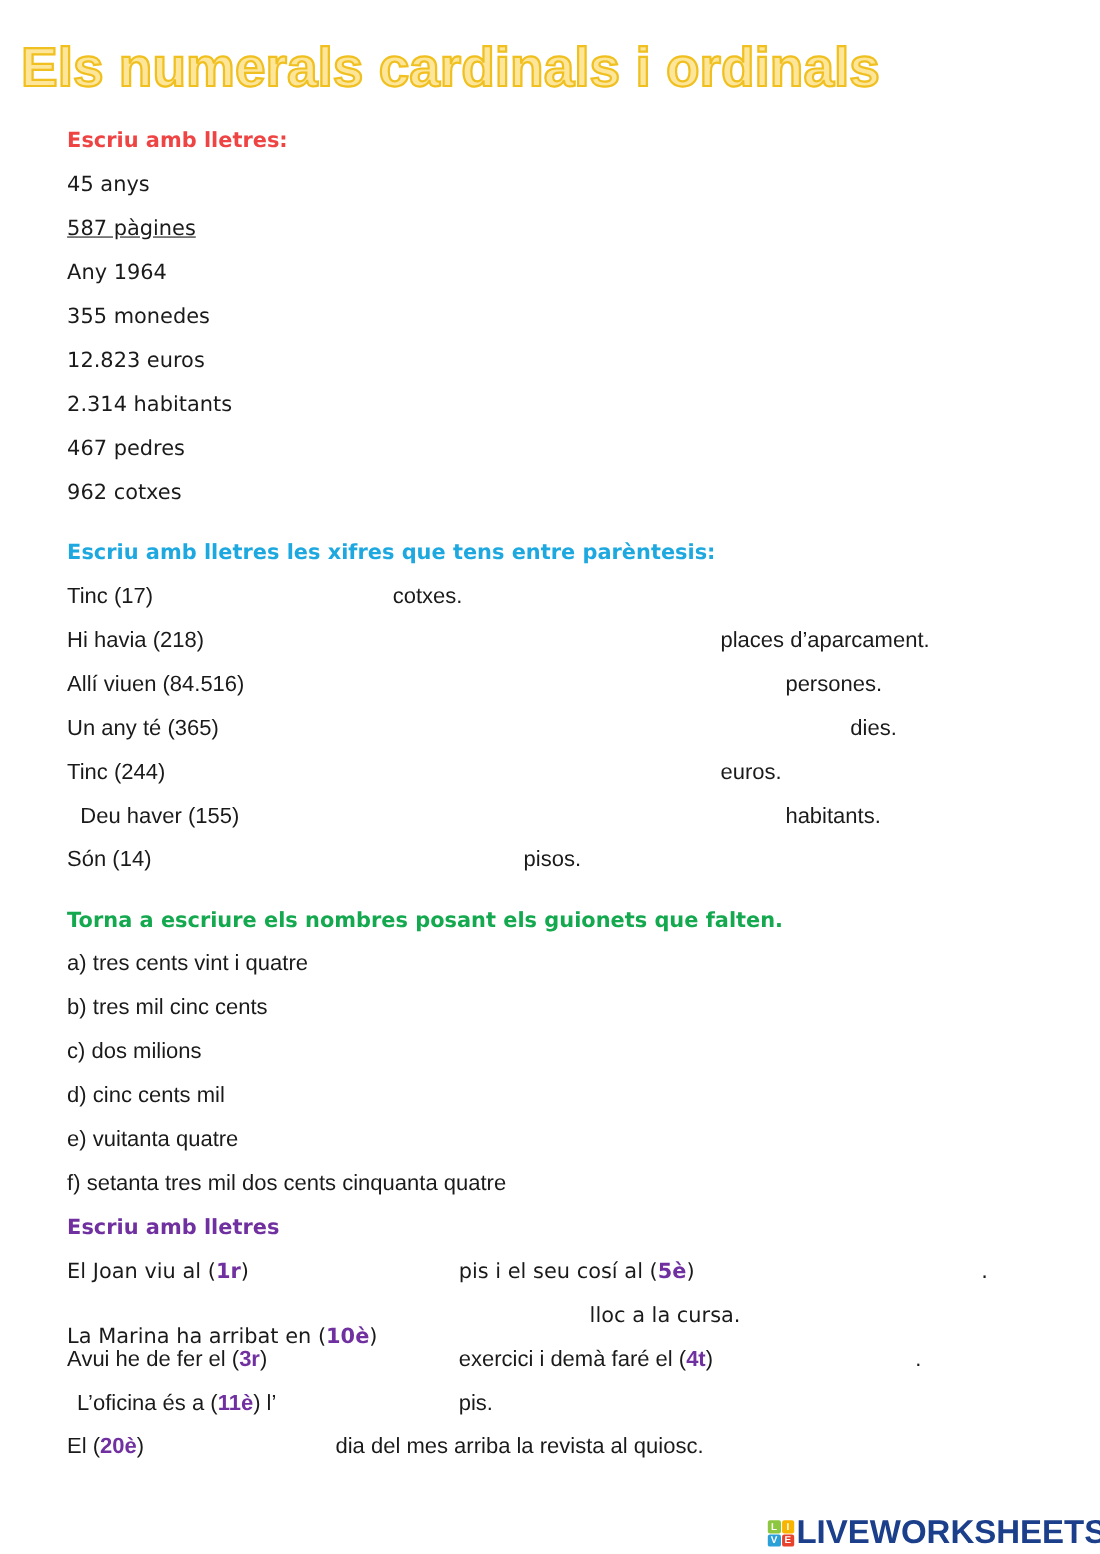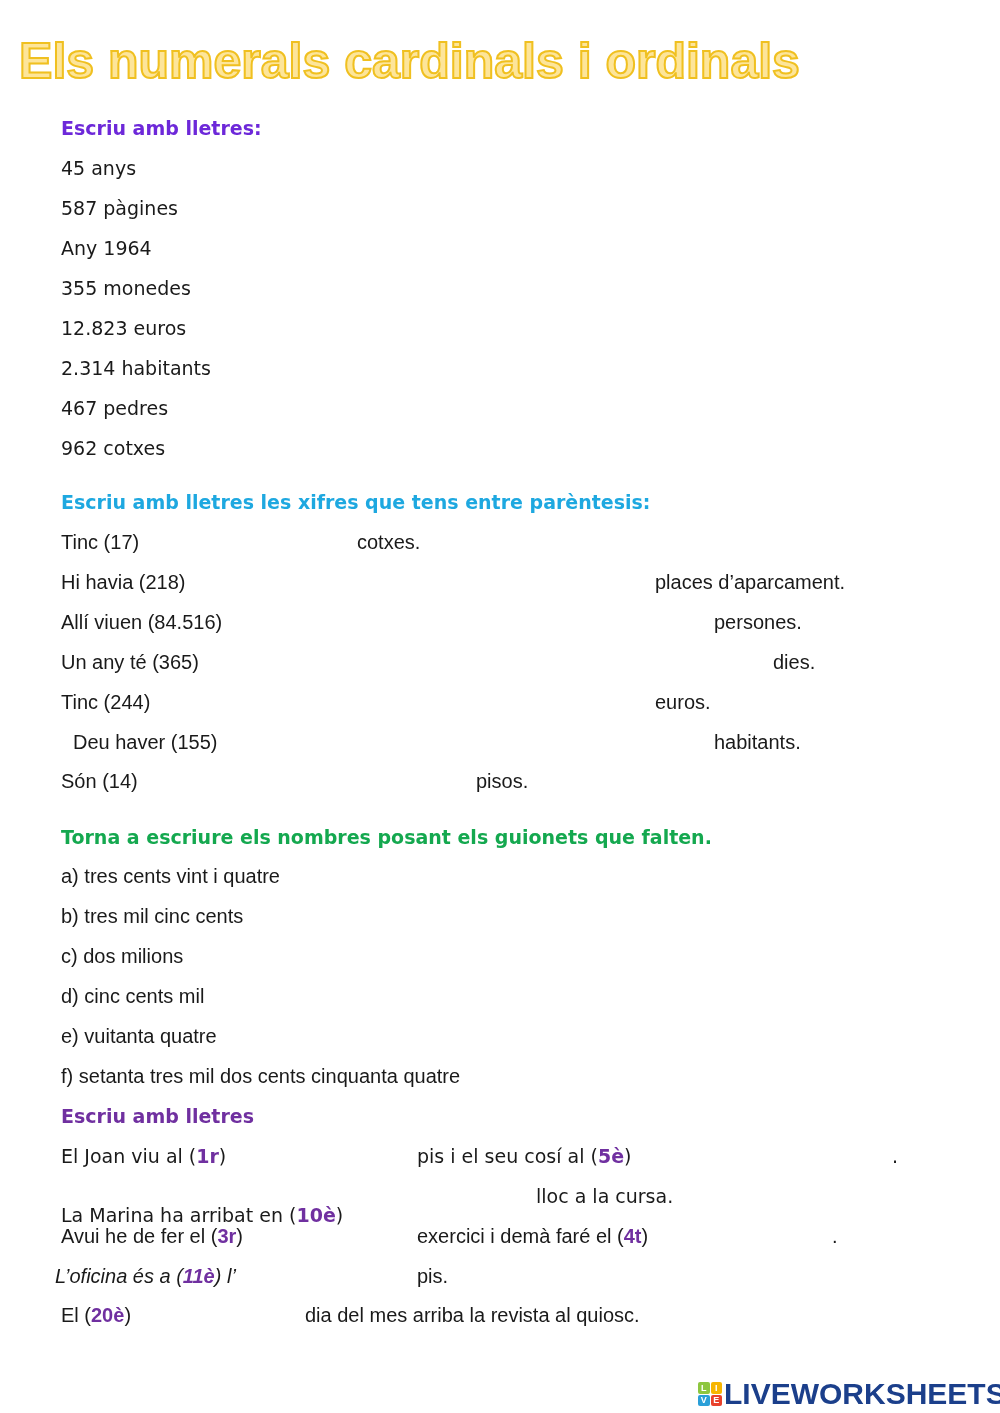--- a/index.html
+++ b/index.html
@@ -21,7 +21,7 @@
       position: absolute; left: 61px; font-size: 19px; line-height: 24px; white-space: nowrap;
     }
     .heading { font-weight: bold; font-size: 19px; }
-    .h-red { color: #6d28d9; }
+    .h-red { color: #ef4444; }
     .h-blue { color: #1ea8e0; }
     .h-green { color: #14a84f; }
     .h-purple { color: #7030a0; }

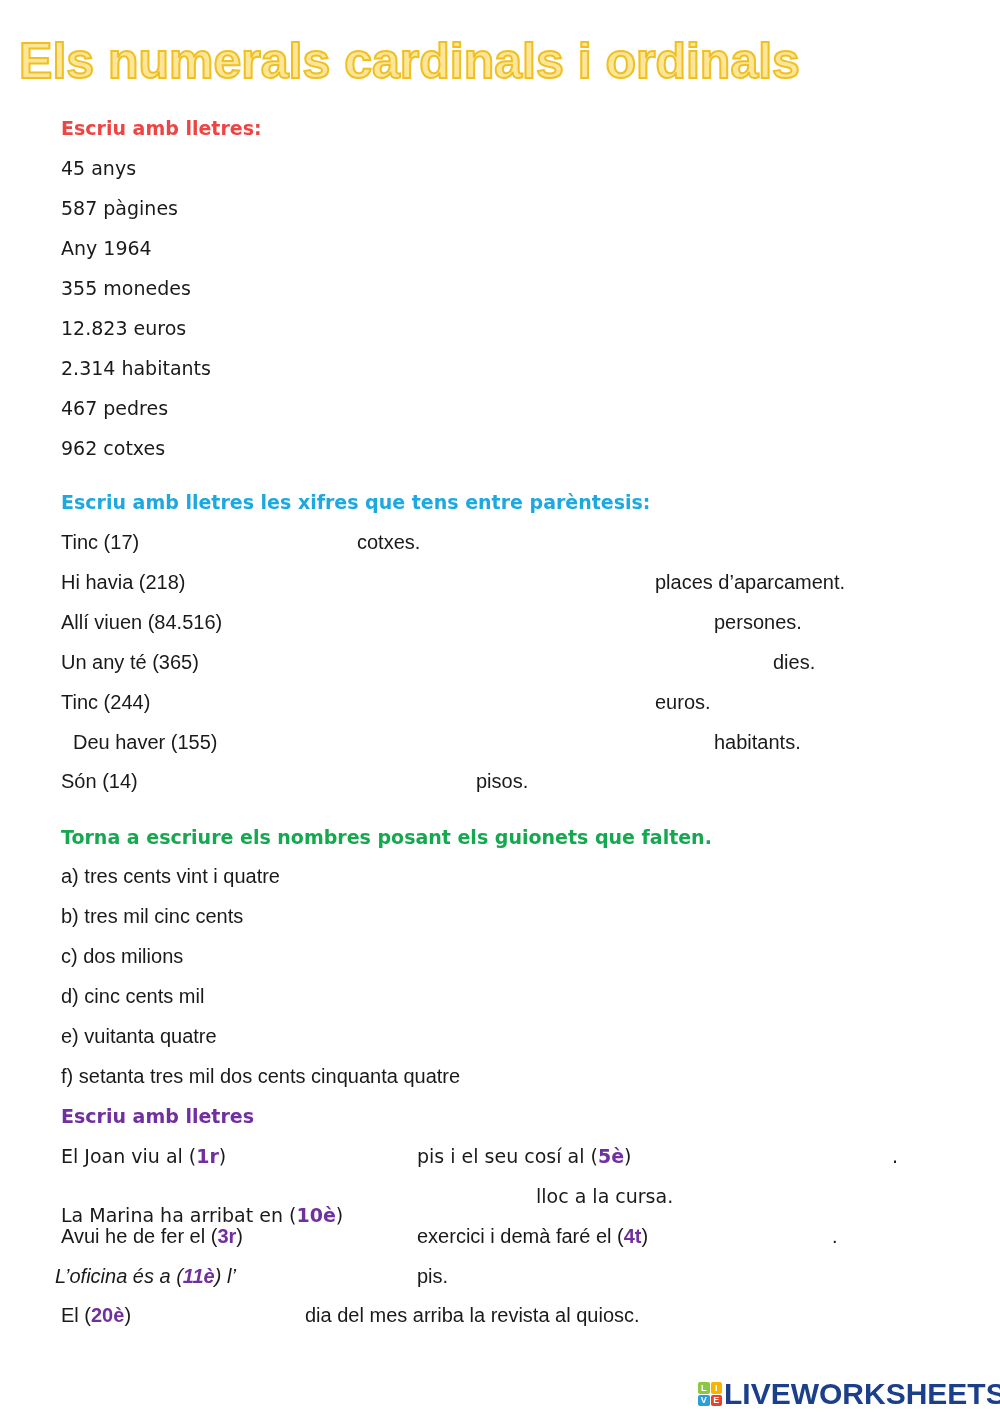--- a/index.html
+++ b/index.html
@@ -52,7 +52,7 @@
 
 <div class="line heading h-red" style="top:116px;">Escriu amb lletres:</div>
 <div class="line" style="top:156px;">45 anys</div>
-<div class="line" style="top:196px;">587 pàgines</div>
+<div class="line" style="top:196px;text-decoration:underline;">587 pàgines</div>
 <div class="line" style="top:236px;">Any 1964</div>
 <div class="line" style="top:276px;">355 monedes</div>
 <div class="line" style="top:316px;">12.823 euros</div>

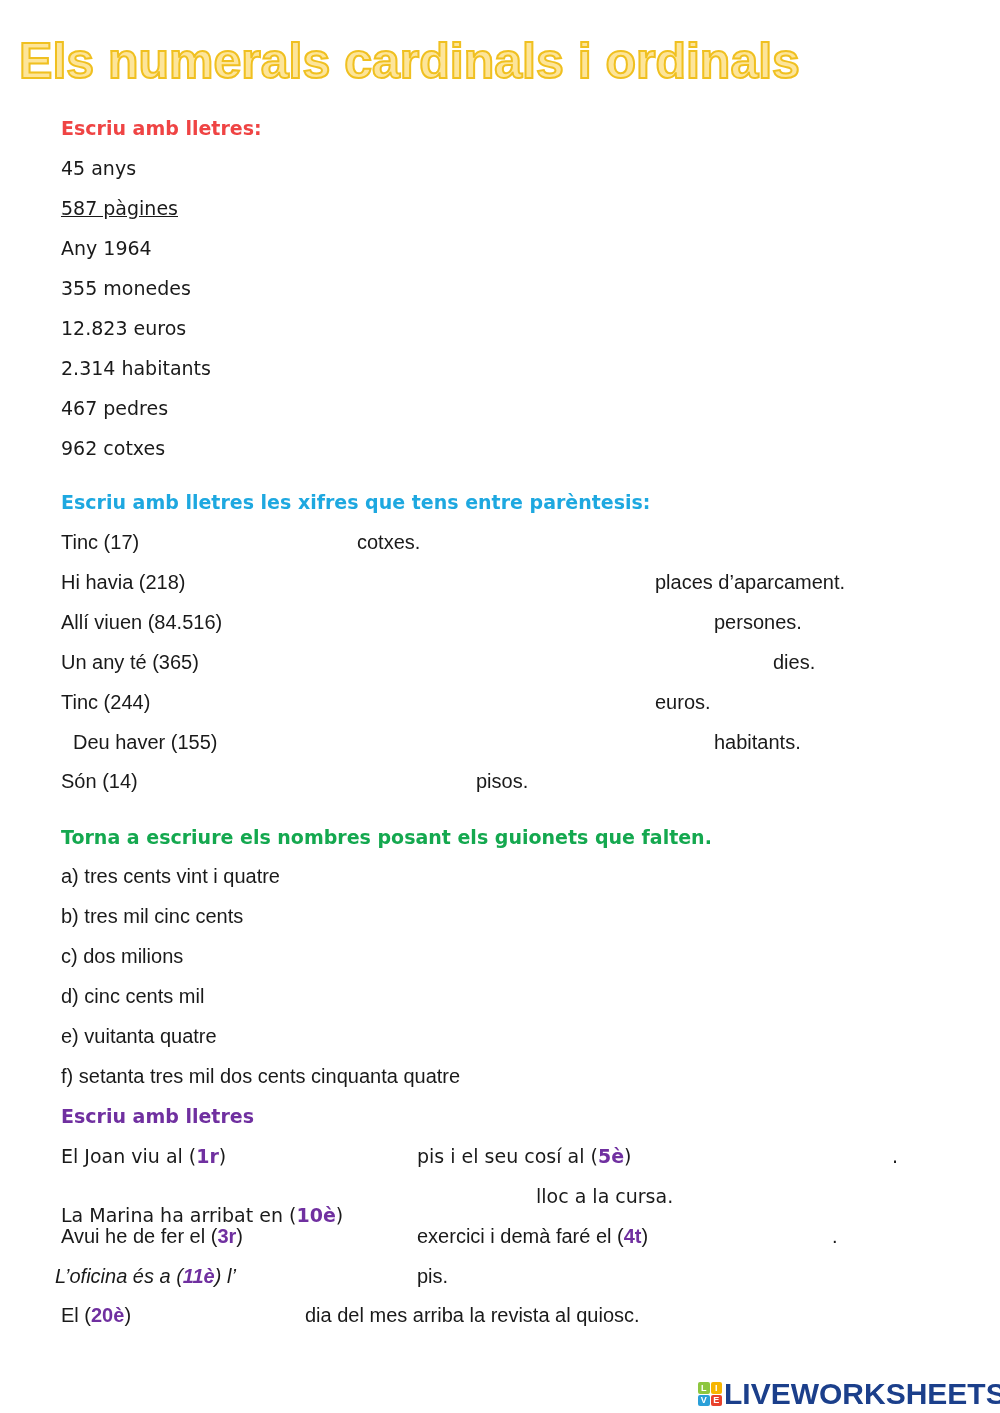--- a/index.html
+++ b/index.html
@@ -130,7 +130,7 @@
 <input class="blank" style="left: 695px; top: 1223px; width: 132px;">
 <div class="absn" style="left:832px;top:1224px;">.</div>
 
-<div class="absn" style="left:55px;top:1264px;font-style:italic;"><span>L’oficina és a (</span><span class="ord">11è</span><span>) l’</span></div>
+<div class="absn" style="left:70px;top:1264px;"><span>L’oficina és a (</span><span class="ord">11è</span><span>) l’</span></div>
 <input class="blank" style="left: 280px; top: 1263px; width: 130px;">
 <div class="absn" style="left:417px;top:1264px;">pis.</div>
 

